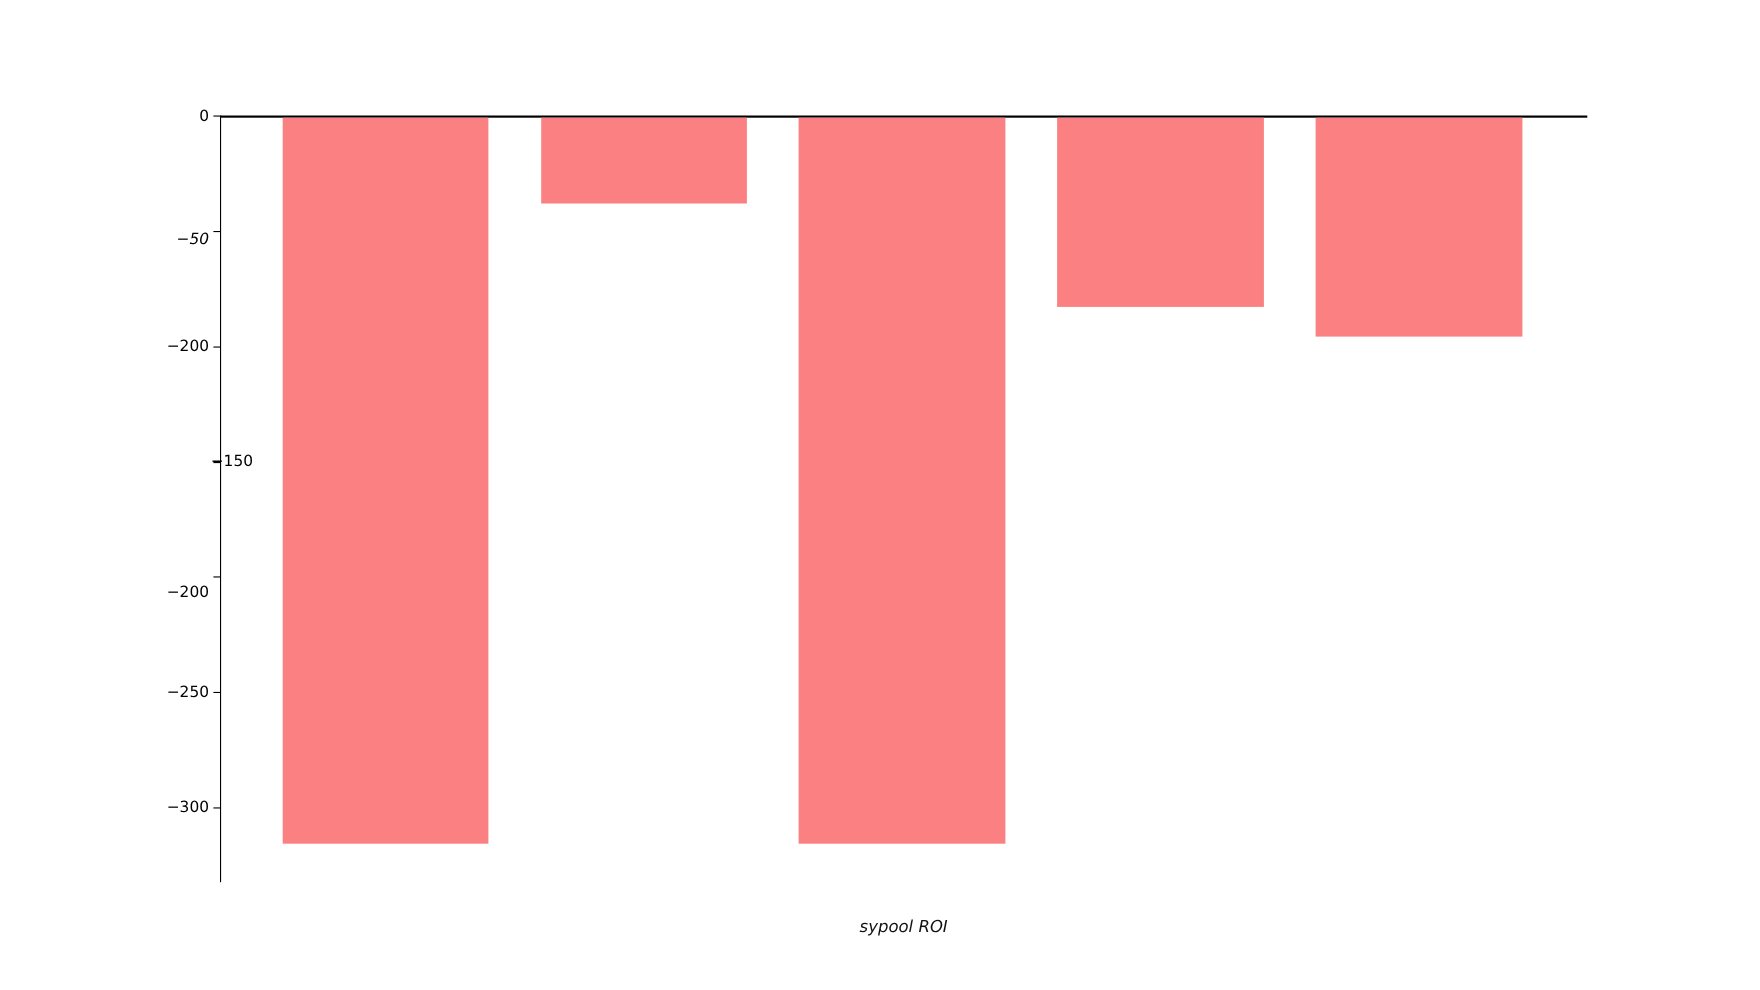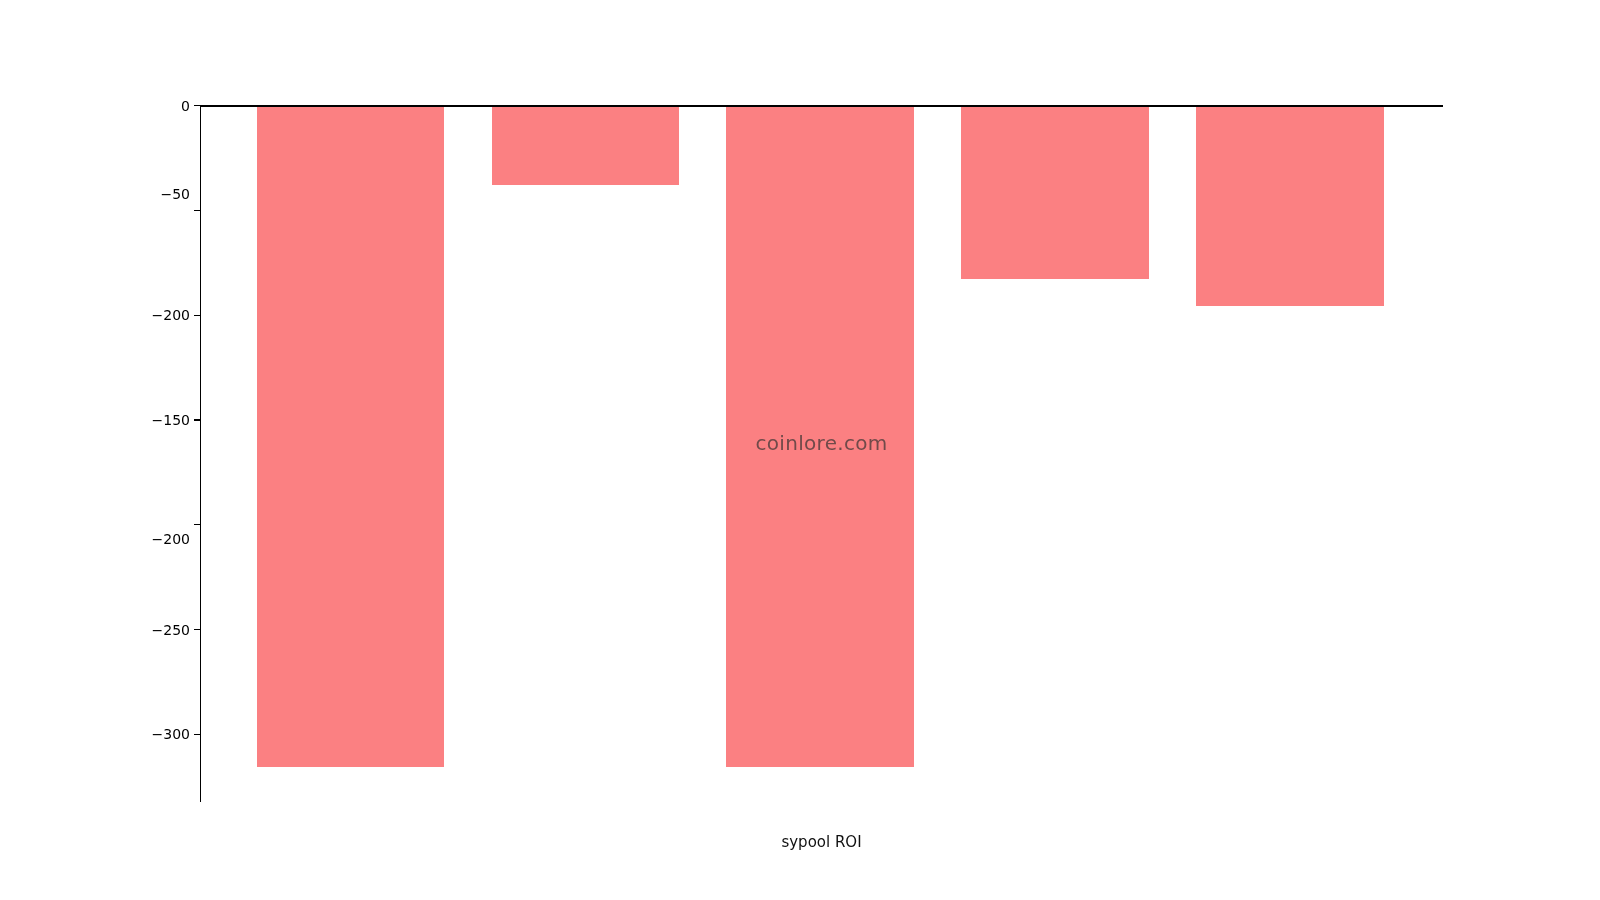--- a/index.html
+++ b/index.html
@@ -70,7 +70,7 @@
       <div class="ytick-mark" style="left: 194px; top: 105px;"></div>
       <div class="ytick-label" style="top: 98.7px;">0</div>
       <div class="ytick-mark" style="left: 194px; top: 209.765px;"></div>
-      <div class="ytick-label" style="top: 187px;">−50</div>
+      <div class="ytick-label" style="top: 211px; font-style: italic;">−50</div>
       <div class="ytick-mark" style="left: 194px; top: 314.53px;"></div>
       <div class="ytick-label" style="top: 308.23px;">−200</div>
       <div class="ytick-mark" style="left: 194px; top: 419.295px;"></div>

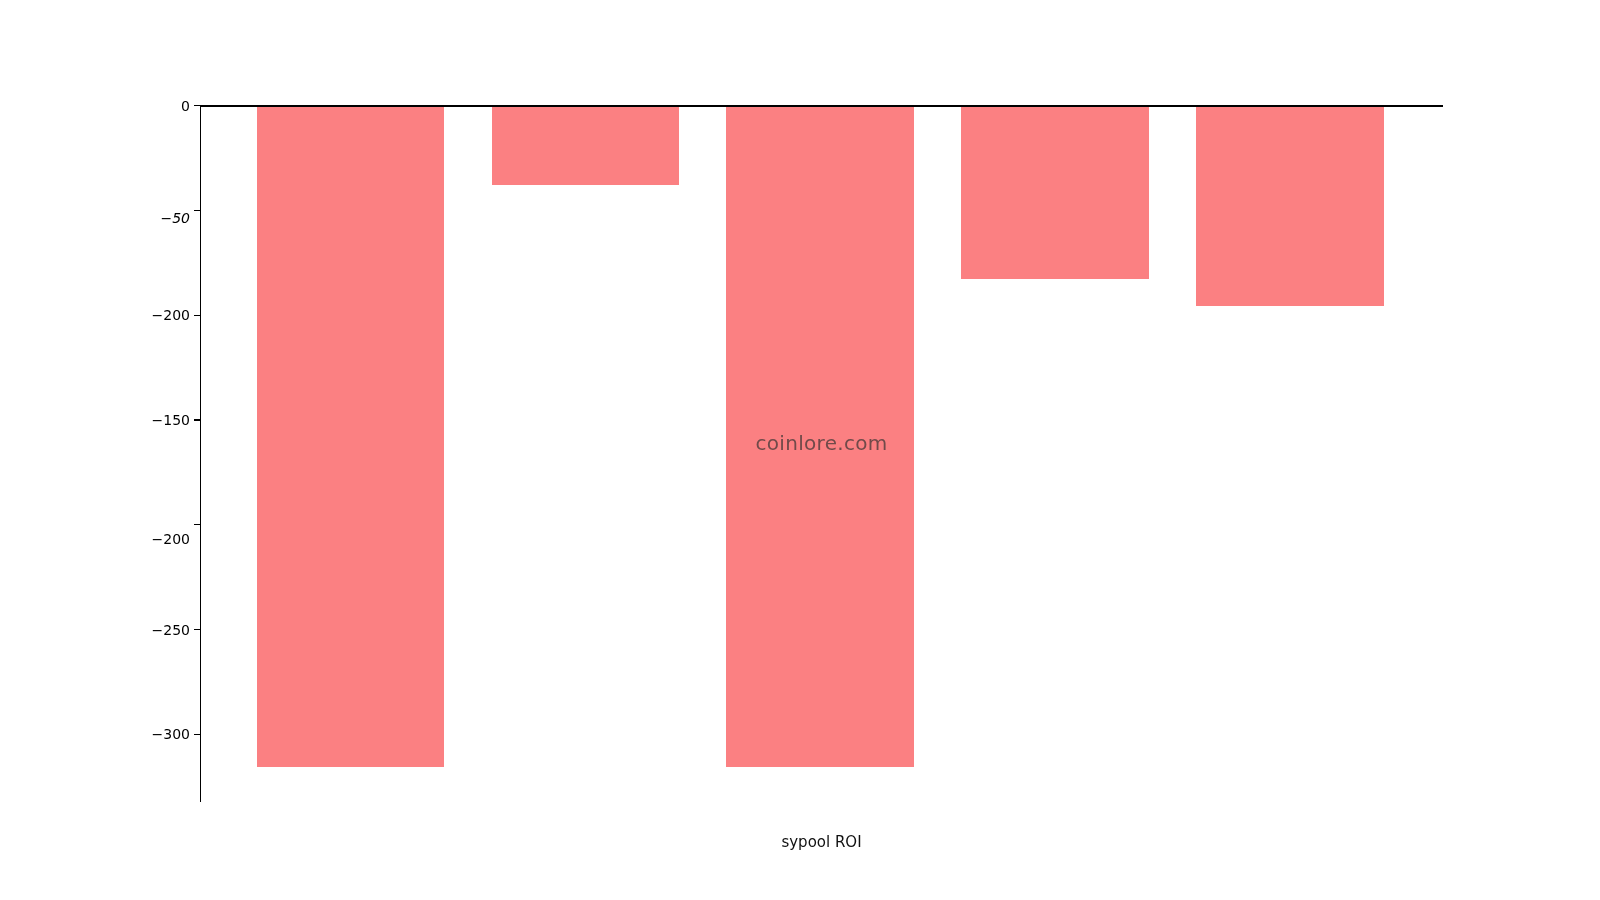--- a/index.html
+++ b/index.html
@@ -74,7 +74,7 @@
       <div class="ytick-mark" style="left: 194px; top: 314.53px;"></div>
       <div class="ytick-label" style="top: 308.23px;">−200</div>
       <div class="ytick-mark" style="left: 194px; top: 419.295px;"></div>
-      <div class="ytick-label" style="top: 412.995px;">−150</div>
+      <div class="ytick-label" style="top: 412.995px; padding-left: 40px;">−150</div>
       <div class="ytick-mark" style="left: 194px; top: 524.06px;"></div>
       <div class="ytick-label" style="top: 517.76px; margin-top: 14px;">−200</div>
       <div class="ytick-mark" style="left: 194px; top: 628.825px;"></div>

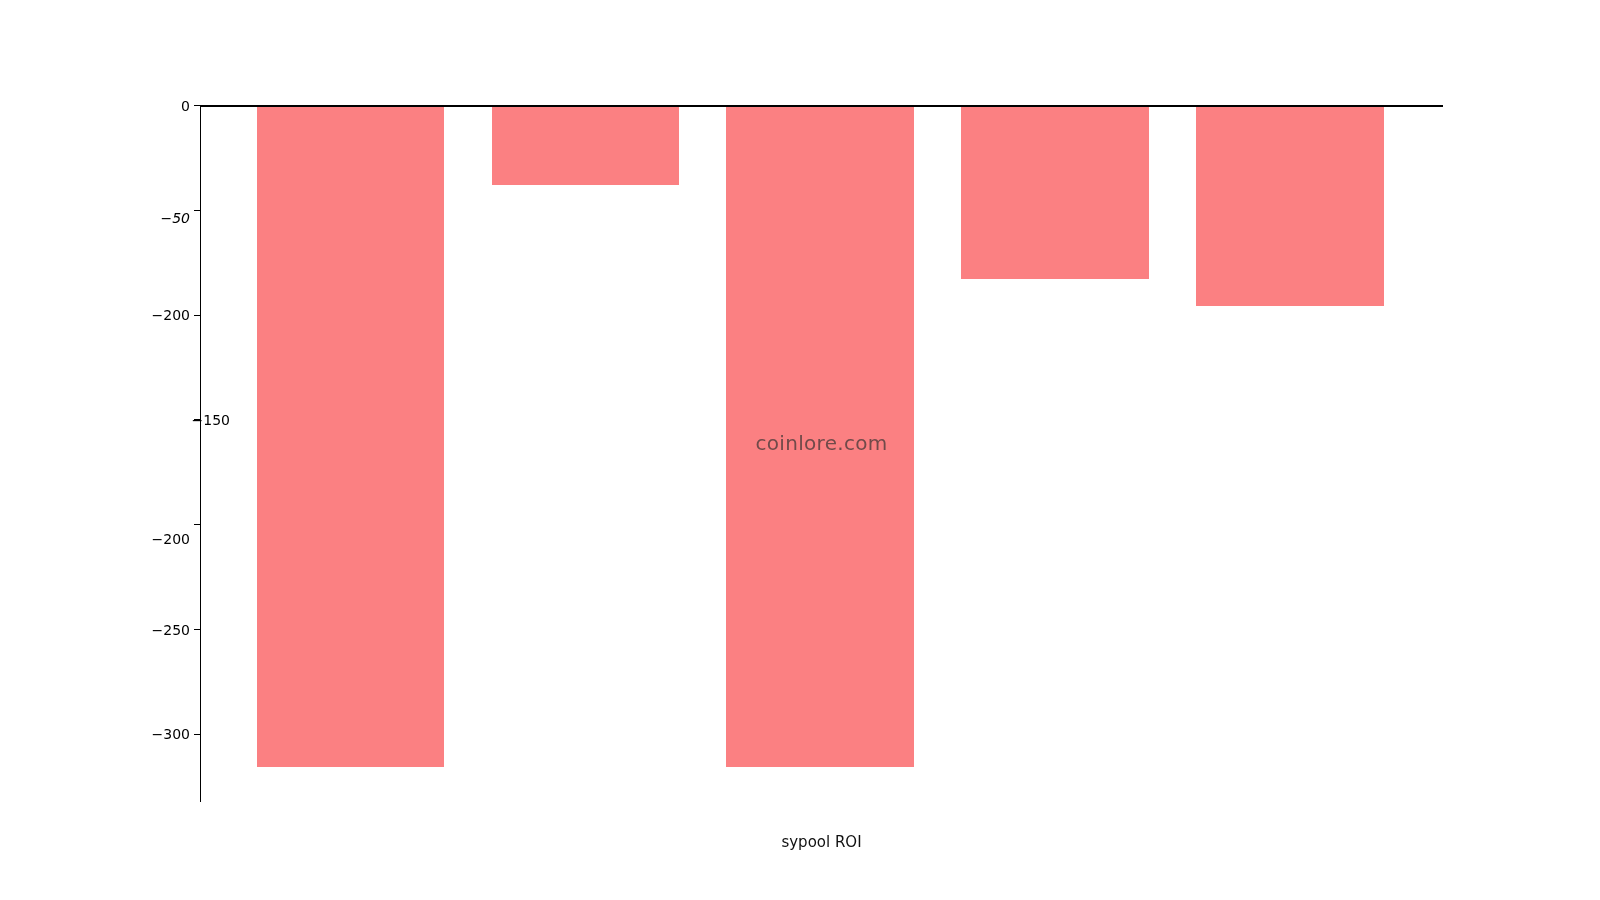--- a/index.html
+++ b/index.html
@@ -89,7 +89,6 @@
       <div class="bar" style="left: 961.25px; width: 187.6px; top: 106.5px; height: 172.481px; background: rgb(251, 128, 130);"></div>
       <div class="bar" style="left: 1196.1px; width: 187.6px; top: 106.5px; height: 199.301px; background: rgb(251, 128, 130);"></div>
     </div>
-  <div class="watermark" style="color: rgb(113, 74, 74);">coinlore.com</div>
   <div class="xlabel">sypool ROI</div>
 </div>
 

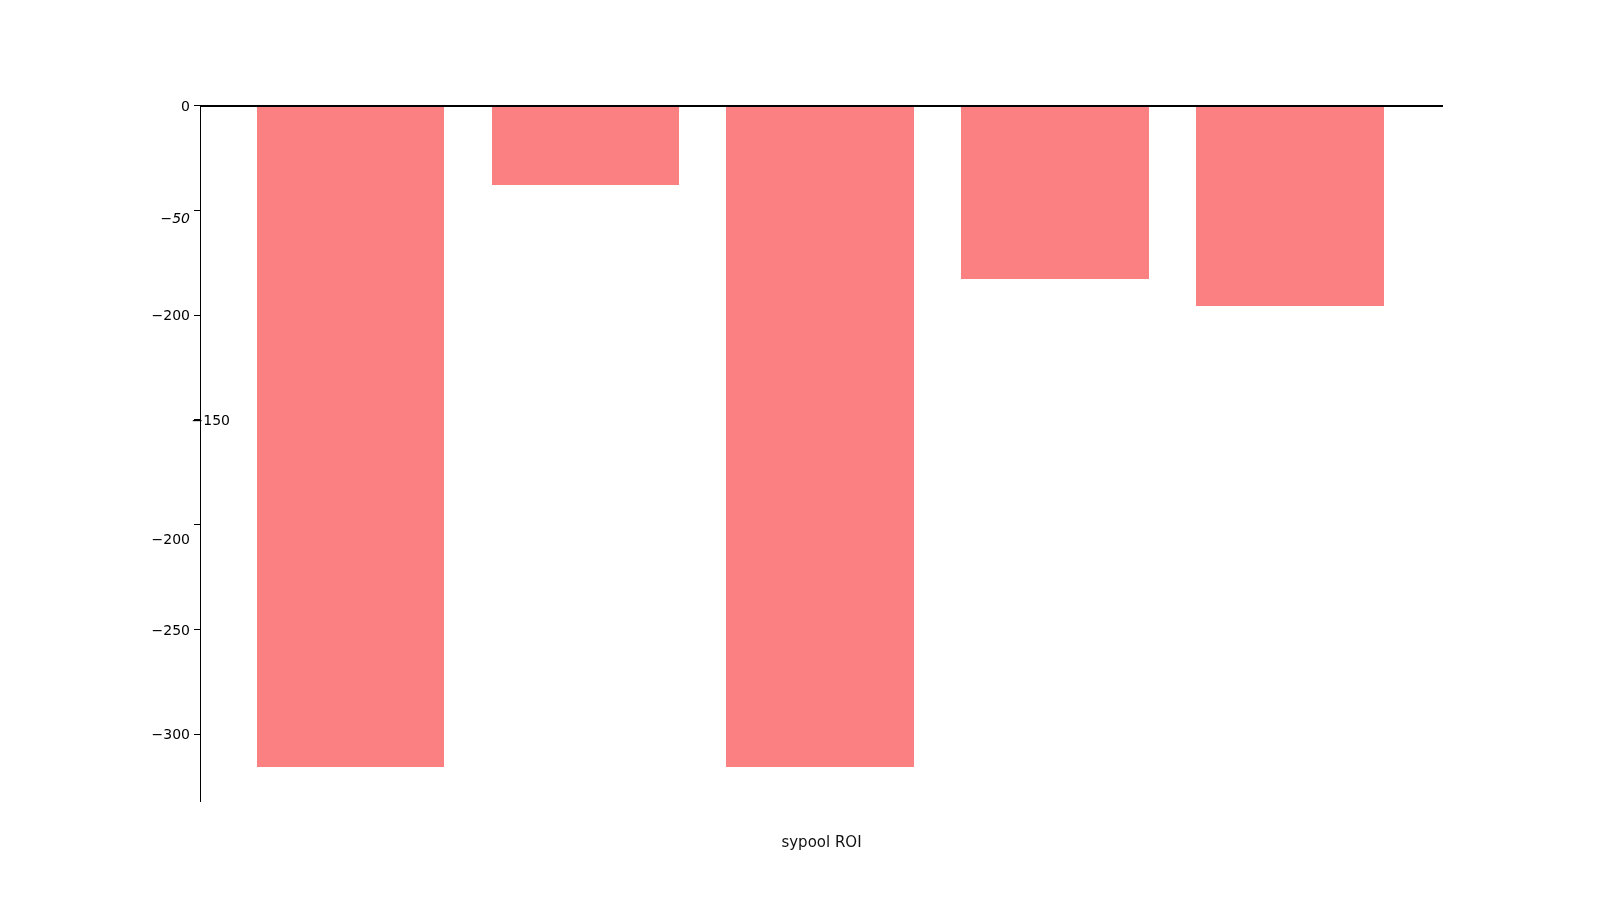--- a/index.html
+++ b/index.html
@@ -58,6 +58,7 @@
     text-align: center;
     font-size: 15px;
     color: #111111;
+    font-style: italic;
   }
 </style>
 </head>

